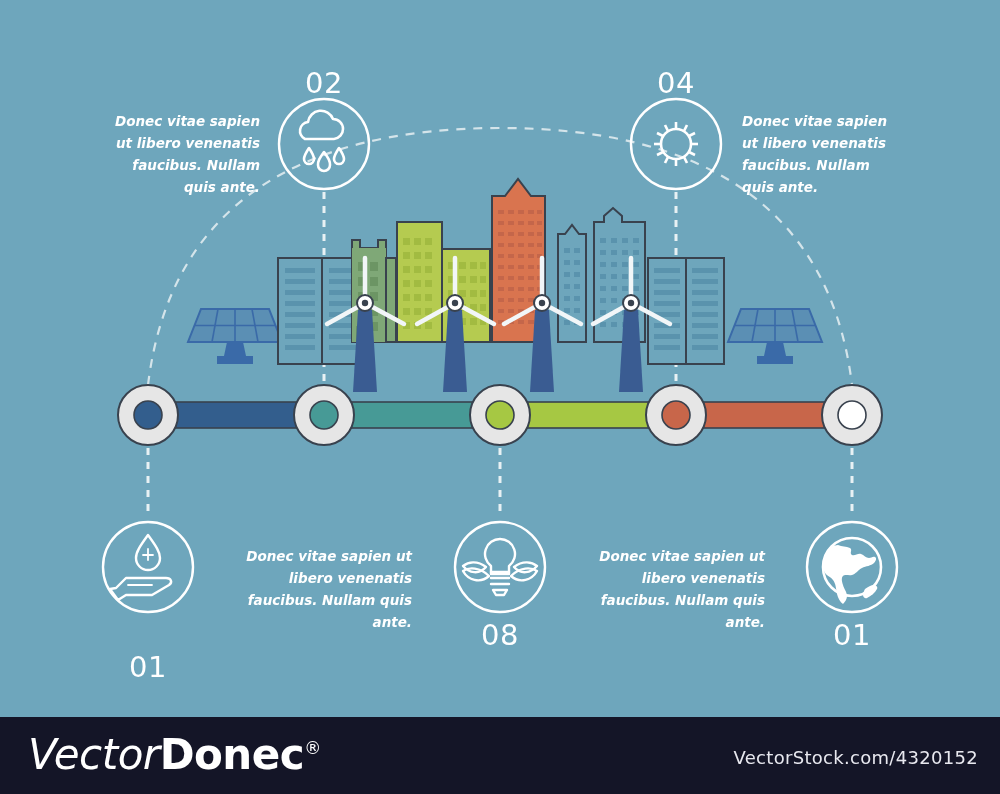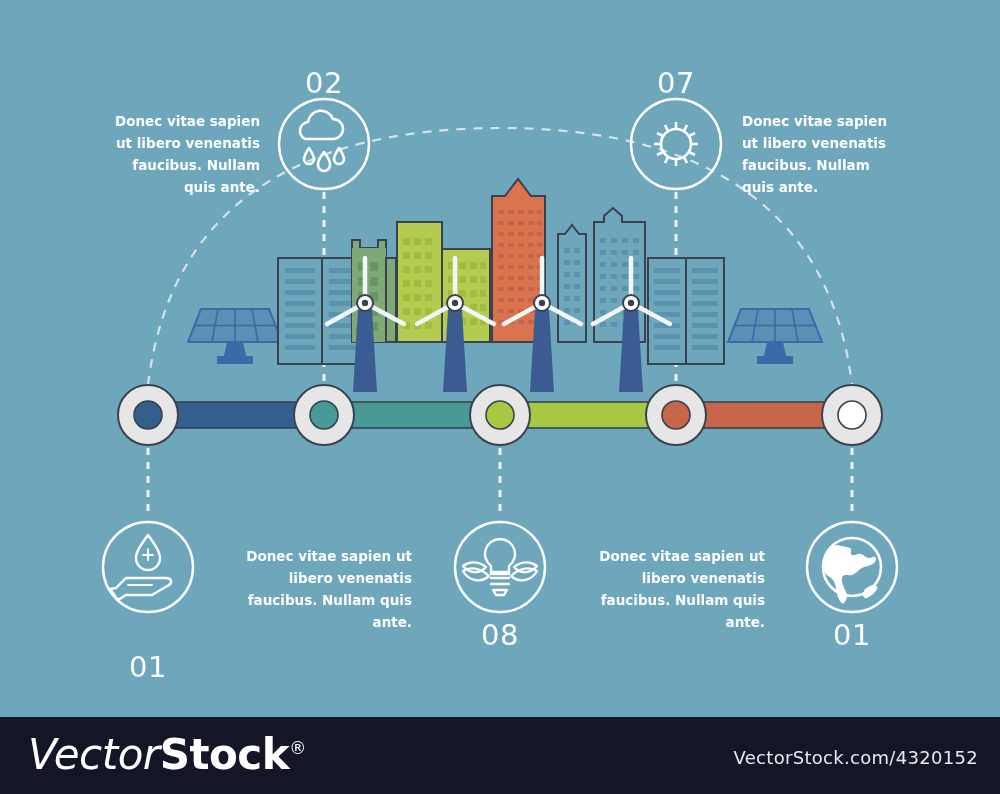--- a/index.html
+++ b/index.html
@@ -519,7 +519,7 @@
     </svg>
 
     <div class="step-num" style="left:279px; top:66px;">02</div>
-    <div class="step-num" style="left:631px; top:66px;">07</div>
+    <div class="step-num" style="left:631px; top:66px;">04</div>
     <div class="step-num" style="left:103px; top:650px;">01</div>
     <div class="step-num" style="left:455px; top:618px;">08</div>
     <div class="step-num" style="left:807px; top:618px;">01</div>

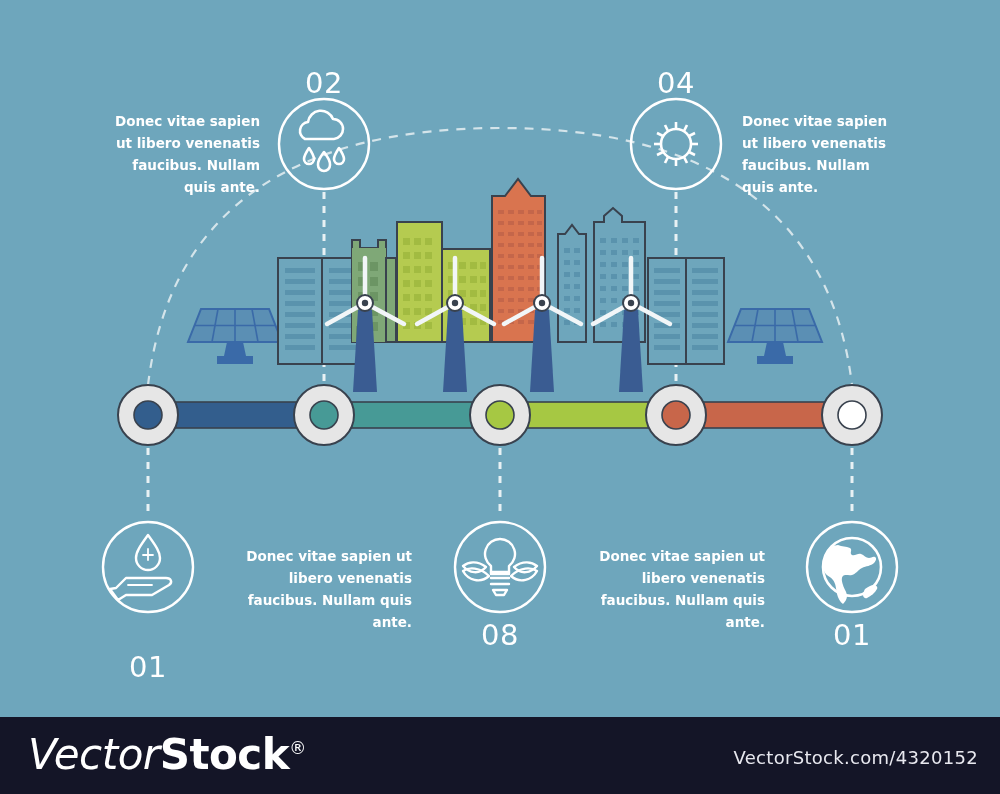--- a/index.html
+++ b/index.html
@@ -48,6 +48,7 @@
     line-height: 1.62;
     font-weight: 700;
     font-family: "DejaVu Sans", sans-serif;
+    font-style: italic;
   }
   .desc-right { text-align: right; }
   .desc-left  { text-align: left; }

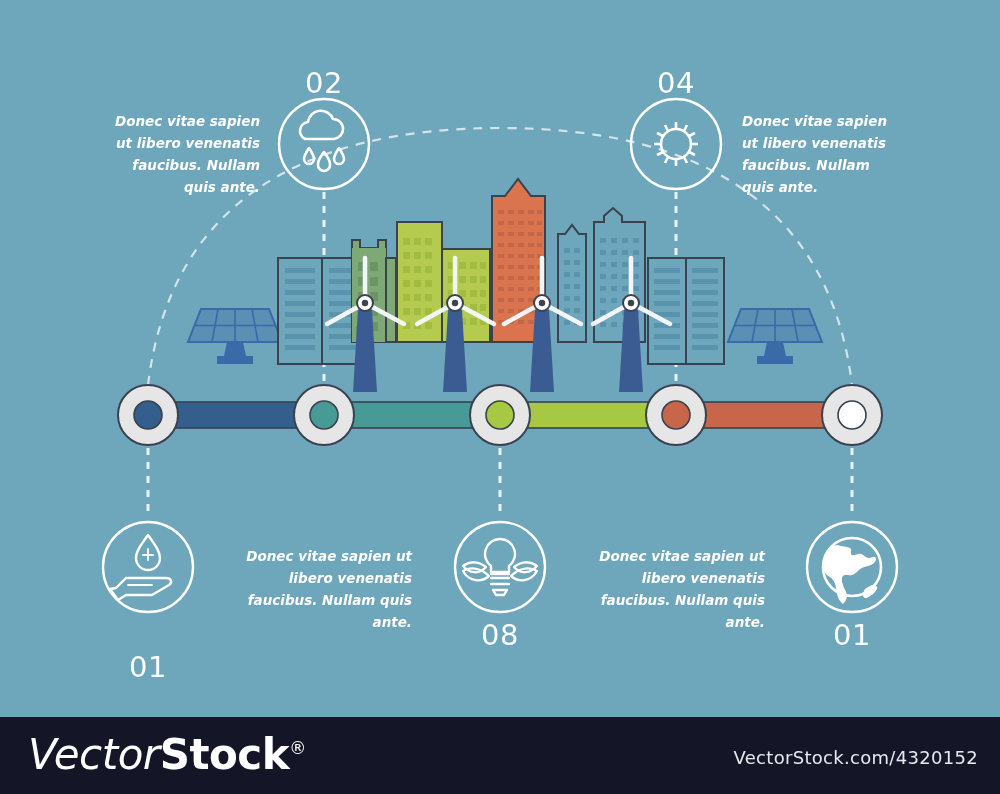--- a/index.html
+++ b/index.html
@@ -532,7 +532,7 @@
   </div>
 
   <div id="footer">
-    <div id="wm-logo"><span class="vector">Vector</span><span class="stock">Stock</span><span class="reg">®</span></div>
+    <div id="wm-logo"><span class="vector">Vector</span><span class="stock">Donec</span><span class="reg">®</span></div>
     <div id="wm-url">VectorStock.com/4320152</div>
   </div>
 

